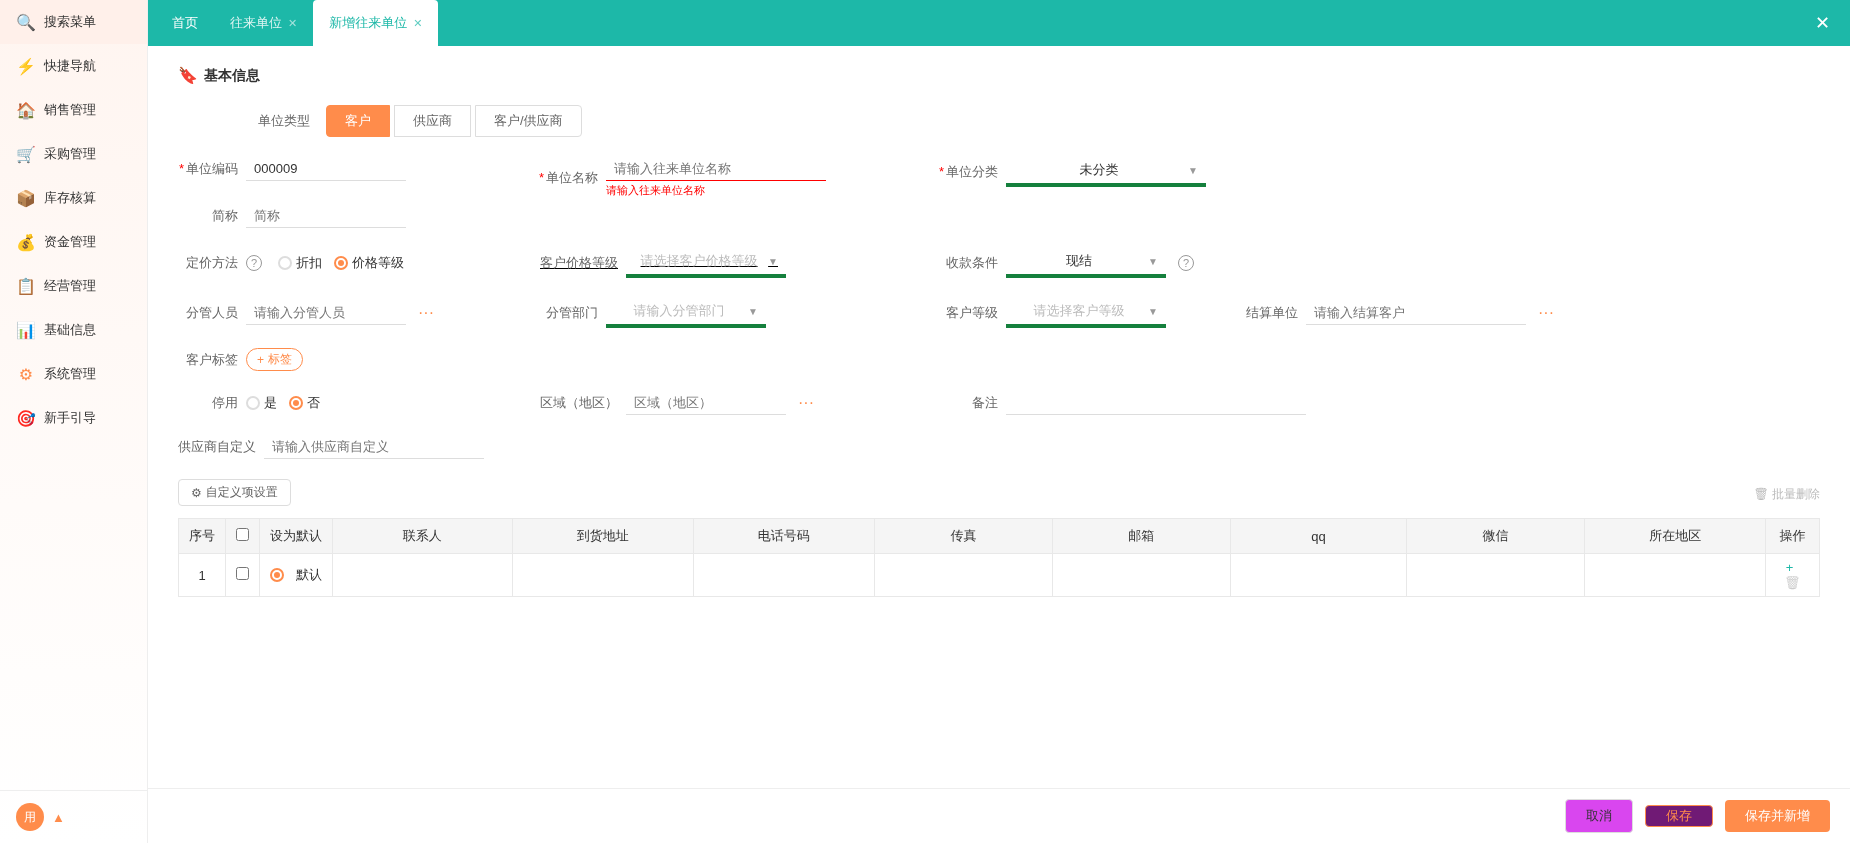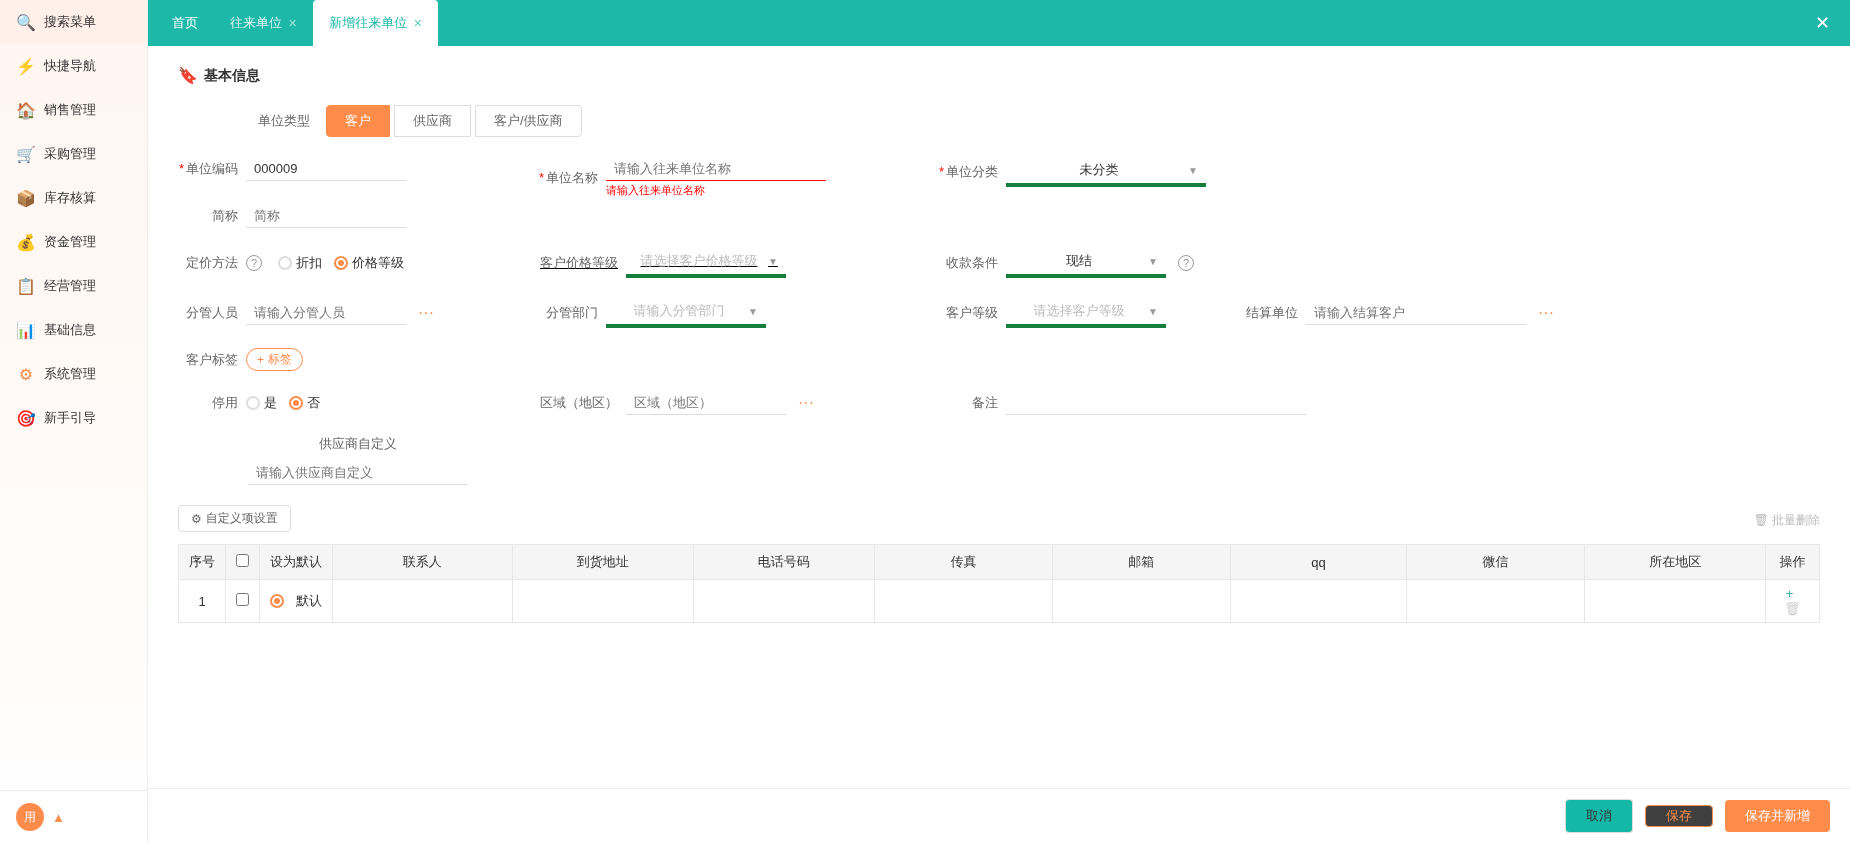--- a/index.html
+++ b/index.html
@@ -494,7 +494,7 @@
     </div>
 
     <div class="form-row" style="margin-bottom: 20px;">
-      <div class="form-field" style="width: 360px; flex-direction: column;">
+      <div class="form-field" style="width: 360px;">
         <label style="min-width: 60px; text-align: right;">供应商自定义</label>
         <input class="form-input wide" type="text" placeholder="请输入供应商自定义" style="">
       </div>

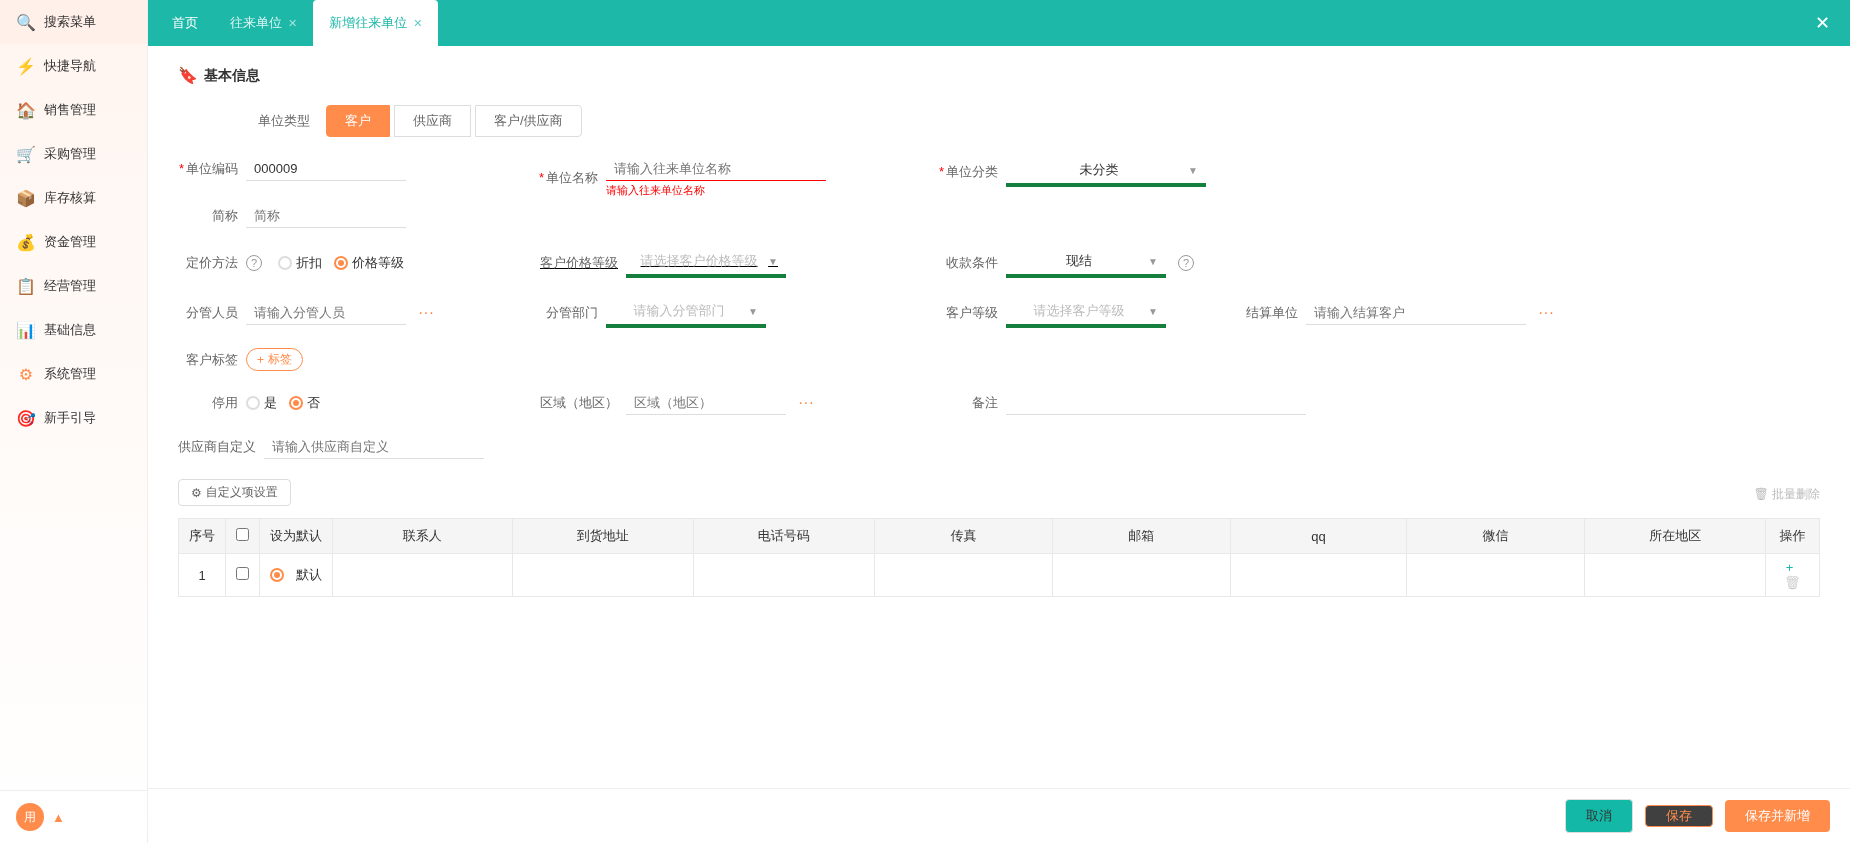--- a/index.html
+++ b/index.html
@@ -255,7 +255,7 @@
     .btn-cancel {
       padding: 7px 20px;
       border: 1px solid #ddd;
-      background: #14b8a6;
+      background: #d946ef;
       border-radius: 4px;
       cursor: pointer;
       font-size: 13px;

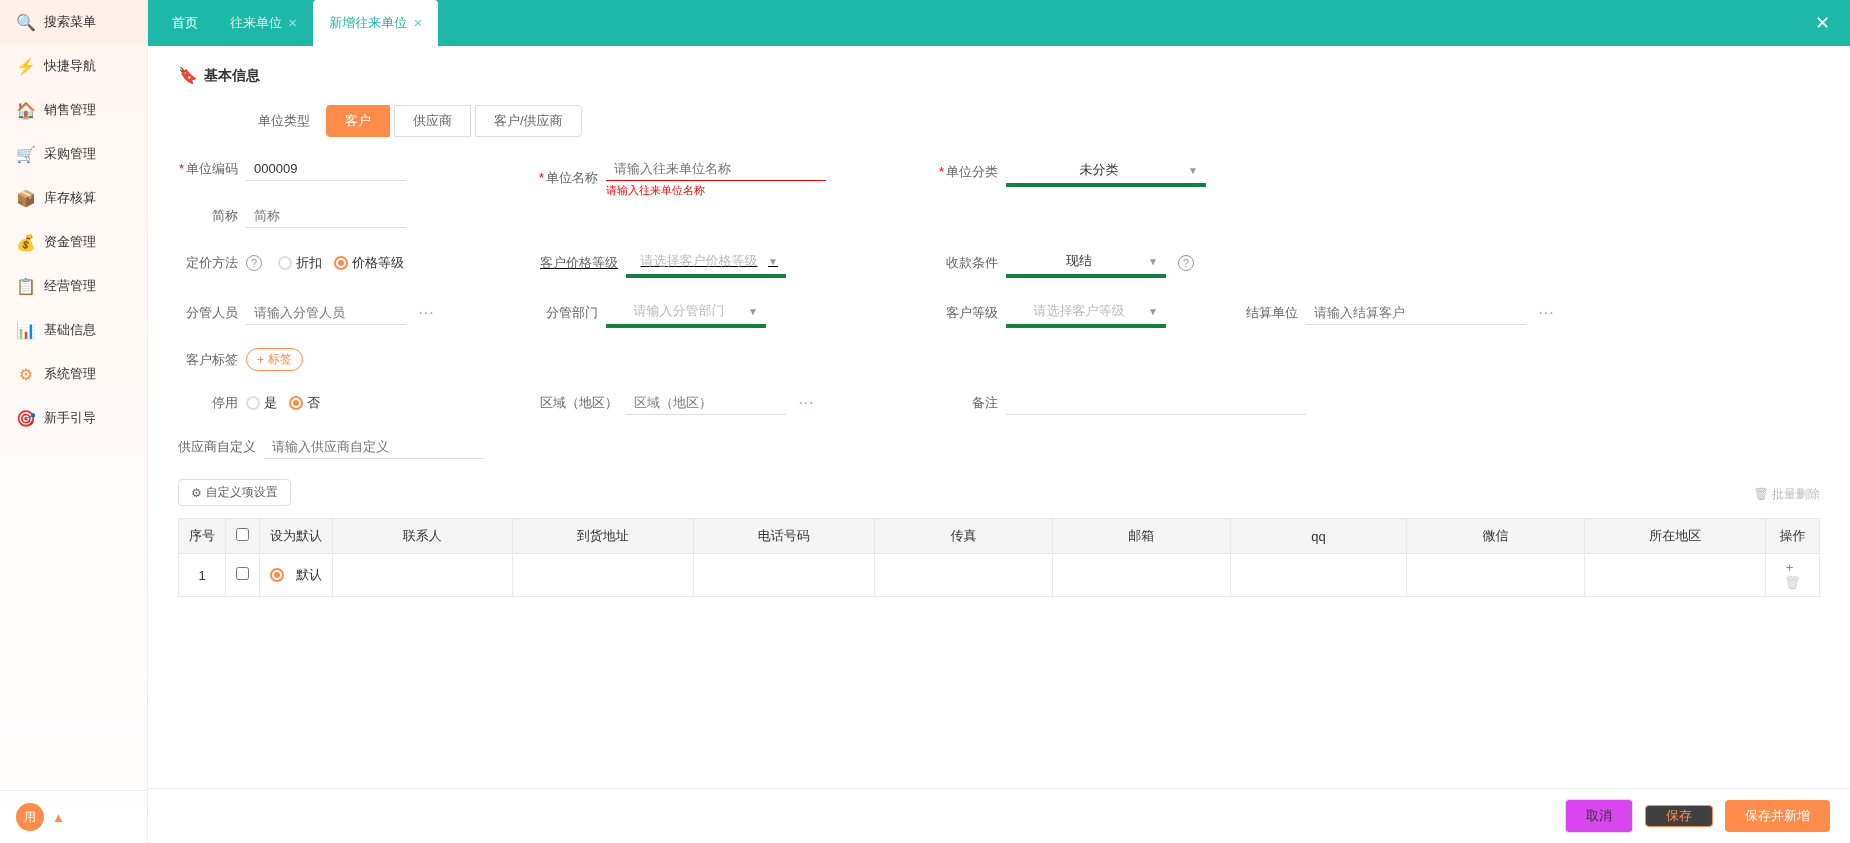--- a/index.html
+++ b/index.html
@@ -264,7 +264,7 @@
     .btn-save {
       padding: 1px 20px;
       border: 1px solid #ff8c4b;
-      background: #404040;
+      background: #701a75;
       border-radius: 4px;
       cursor: pointer;
       font-size: 13px;

